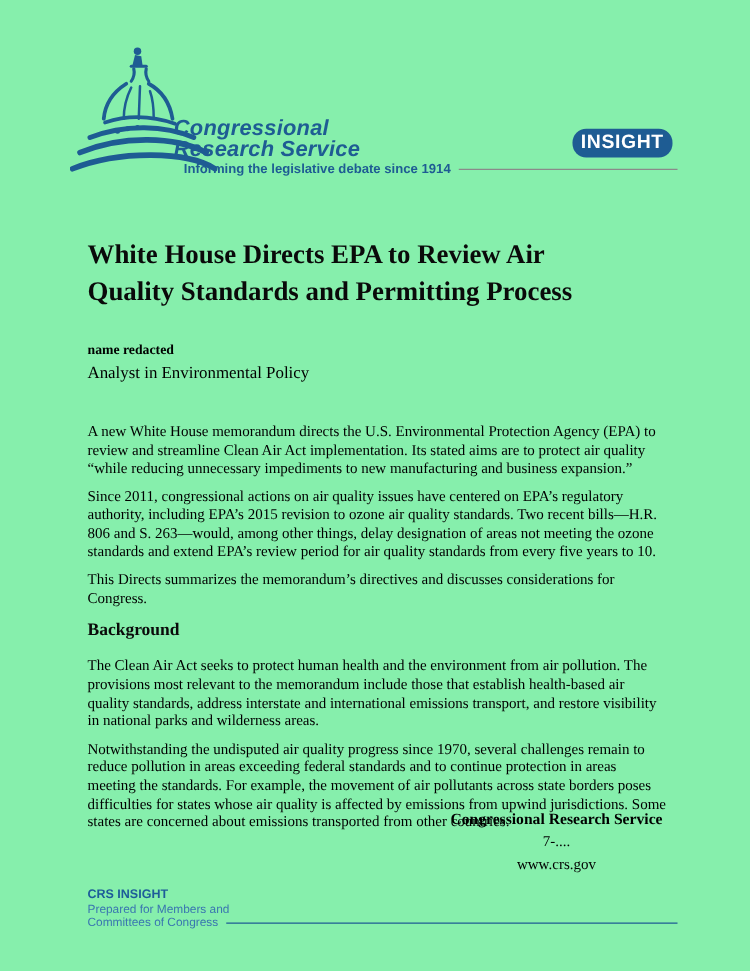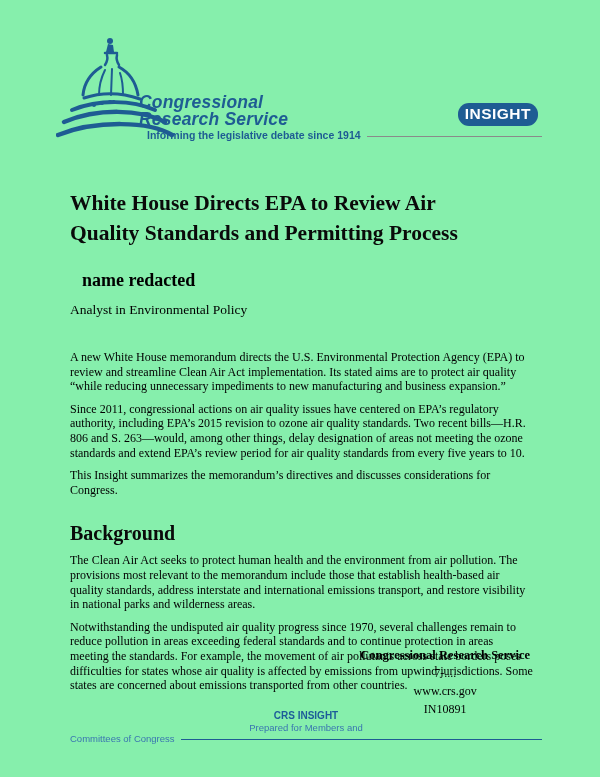--- a/index.html
+++ b/index.html
@@ -40,7 +40,7 @@
     font-size:21.5px; font-weight:bold; line-height:30px;
     margin:0 0 24px 0; max-width:440px; color:#0a0a0a;
   }
-  .author      { font-size:18px; font-weight:bold; line-height:17px; margin:12px; }
+  .author      { font-size:11px; font-weight:bold; line-height:17px; margin:0; }
   .author-role { font-size:13.5px; line-height:17px; margin:0 0 32px 0; }
   .date        { font-size:15px;   line-height:19px; margin:0 0 7px 0; }
   .para        { font-size:12px;   line-height:14.6px; margin:0 0 8px 0; }

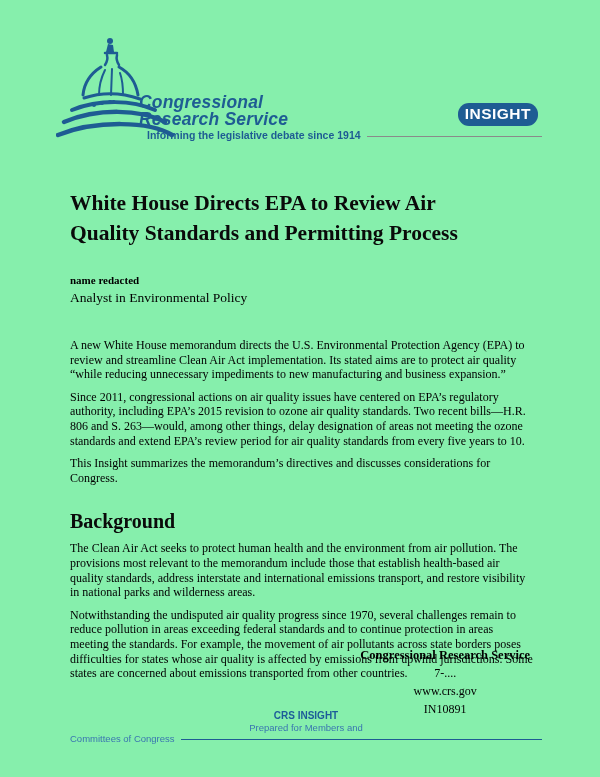--- a/index.html
+++ b/index.html
@@ -112,7 +112,7 @@
 
     <p class="para">A new White House memorandum directs the U.S. Environmental Protection Agency (EPA) to review and streamline Clean Air Act implementation. Its stated aims are to protect air quality “while reducing unnecessary impediments to new manufacturing and business expansion.”</p>
     <p class="para">Since 2011, congressional actions on air quality issues have centered on EPA’s regulatory authority, including EPA’s 2015 revision to ozone air quality standards. Two recent bills—H.R. 806 and S. 263—would, among other things, delay designation of areas not meeting the ozone standards and extend EPA’s review period for air quality standards from every five years to 10.</p>
-    <p class="para">This Insight summarizes the memorandum’s directives and discusses considerations for Congress.</p>
+    <p class="para">This Directs summarizes the memorandum’s directives and discusses considerations for Congress.</p>
 
     <h2 class="section-heading">Background</h2>
 

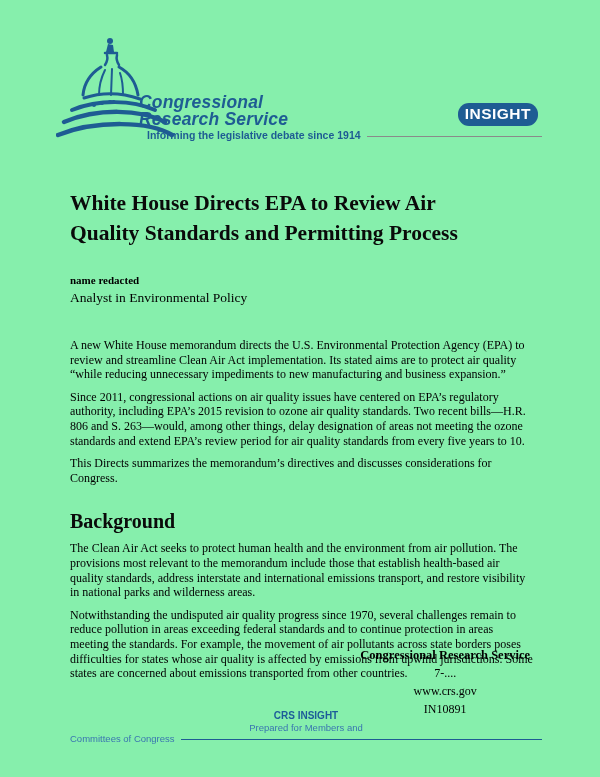--- a/index.html
+++ b/index.html
@@ -44,7 +44,7 @@
   .author-role { font-size:13.5px; line-height:17px; margin:0 0 32px 0; }
   .date        { font-size:15px;   line-height:19px; margin:0 0 7px 0; }
   .para        { font-size:12px;   line-height:14.6px; margin:0 0 8px 0; }
-  .section-heading { font-size:20px; font-weight:bold; line-height:24px; margin:24px 0 8px 0; color:#0a0a0a; }
+  .section-heading { font-size:14px; font-weight:bold; line-height:24px; margin:8px 0 8px 0; color:#0a0a0a; }
 
   
   .footer {

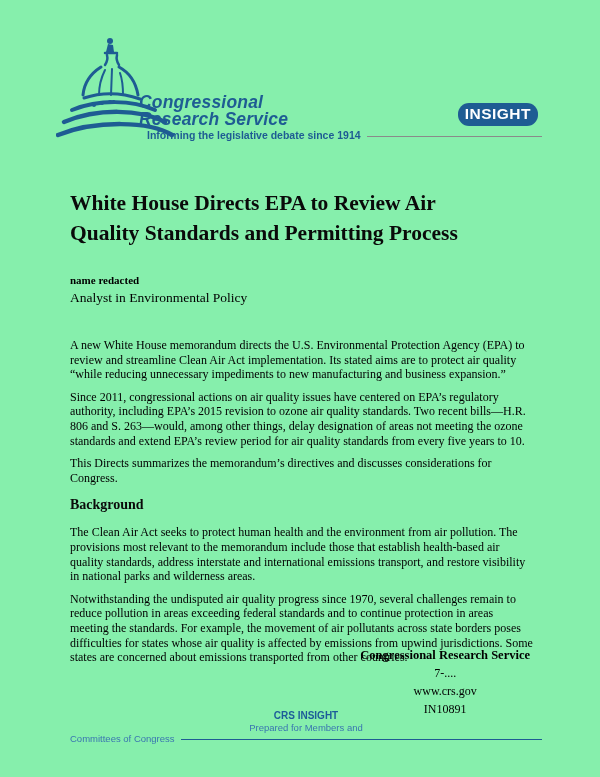--- a/index.html
+++ b/index.html
@@ -58,7 +58,7 @@
   .footnote {
     position:absolute; left:70px; right:58px; top:710px;
     font-family:"Liberation Sans", sans-serif; color:#3A76B0;
-    font-size:9.5px; line-height:11.5px;text-align:center;
+    font-size:9.5px; line-height:11.5px;
   }
   .footnote .fn-title { font-weight:bold; font-size:10px; color:#1D5C99; }
   .fn-last { display:flex; align-items:baseline; }

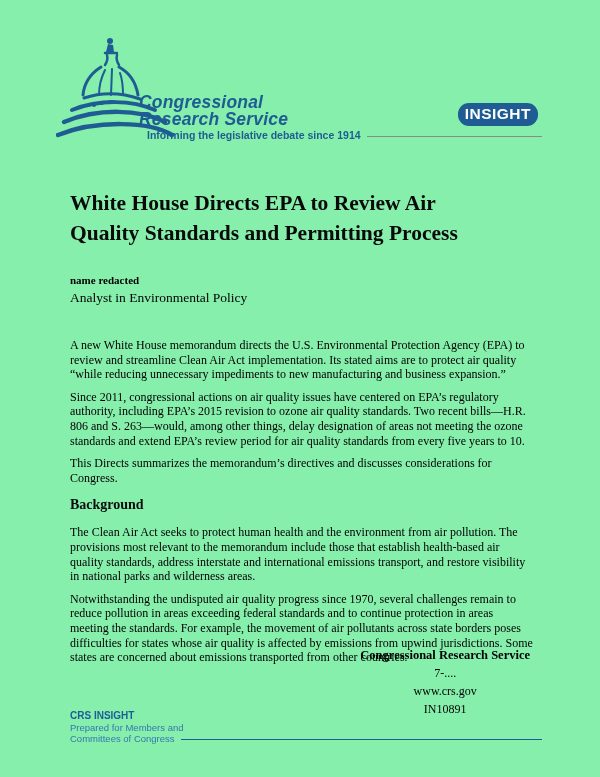--- a/index.html
+++ b/index.html
@@ -124,7 +124,6 @@
     <div class="org">Congressional Research Service</div>
     <div class="row">7-....</div>
     <div class="row"><a class="link" href="#">www.crs.gov</a></div>
-    <div class="row">IN10891</div>
   </div>
 
   <div class="footnote">

